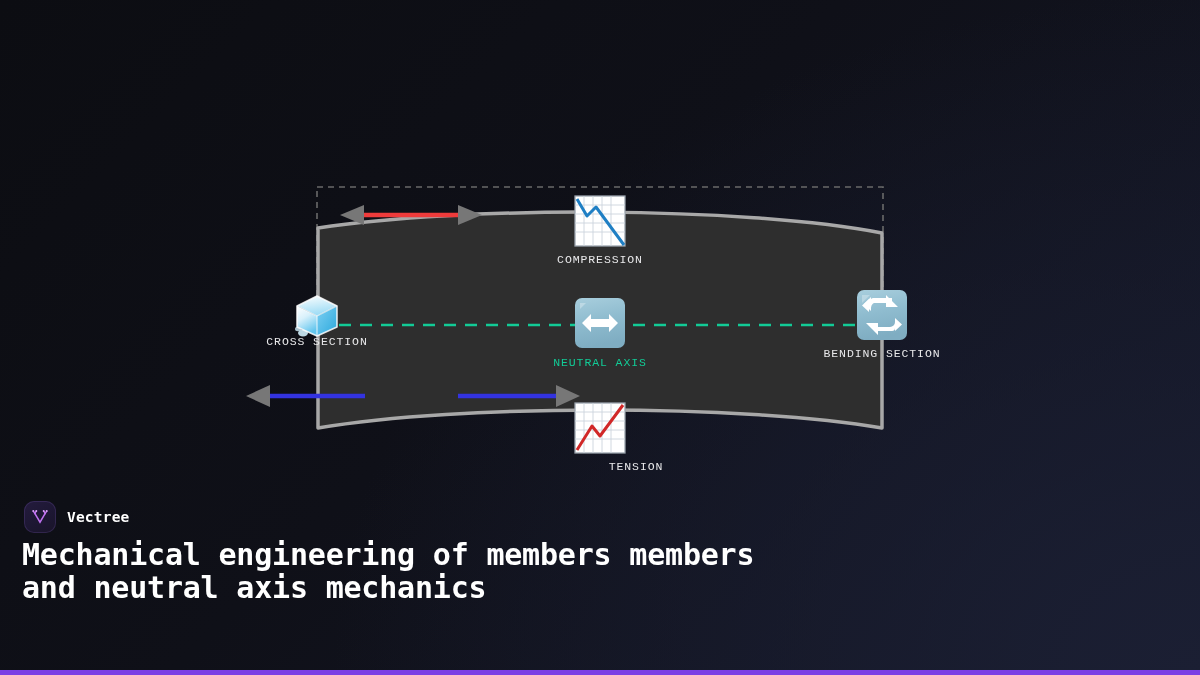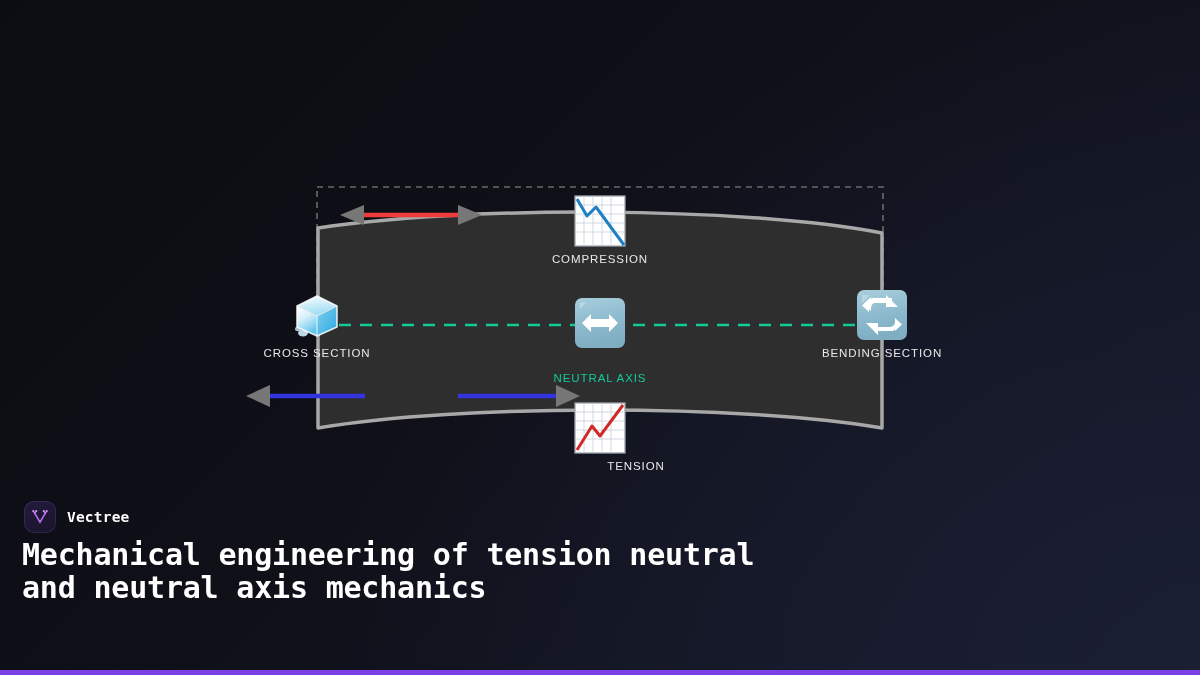--- a/index.html
+++ b/index.html
@@ -22,7 +22,7 @@
 
   .node-label {
     position:absolute;
-    font-family:Liberation Sans, sans-serif;
+    font-family:Liberation Mono, monospace;
     font-size:11.5px;
     letter-spacing:0.9px;
     color:#e8e8ea;

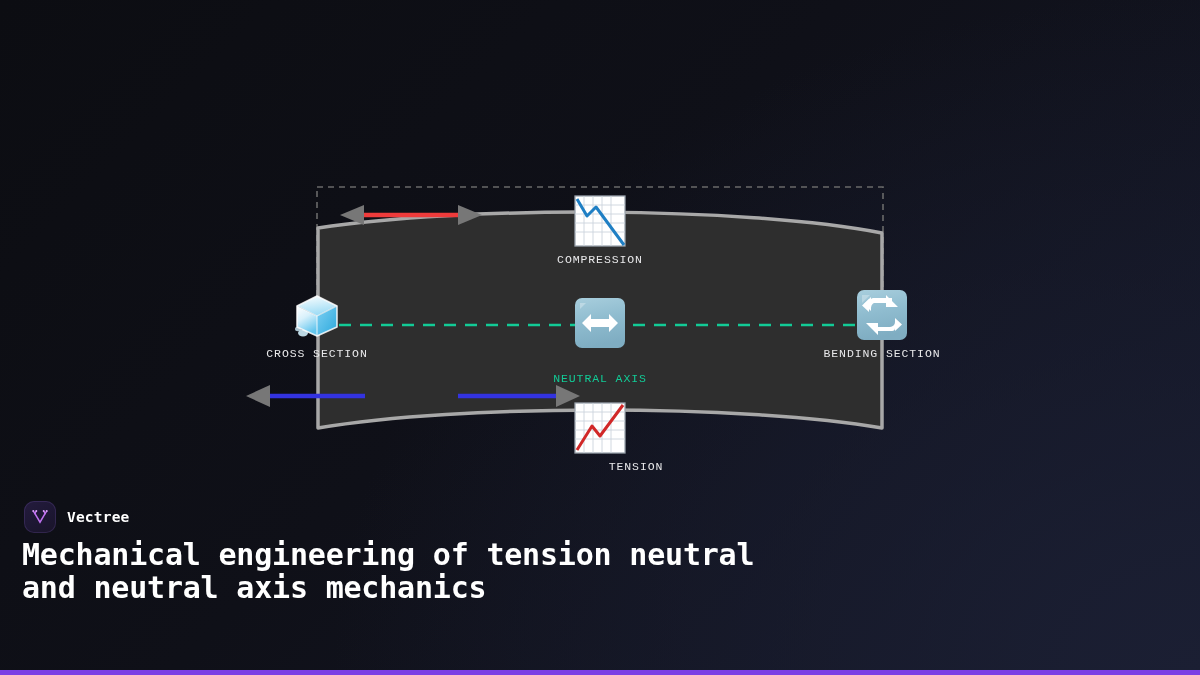--- a/index.html
+++ b/index.html
@@ -180,7 +180,7 @@
 
     </svg>
 
-    <div class="node-label" style="left:317px; top:347px;">CROSS SECTION</div>
+    <div class="node-label" style="left:317px; top:335px;">CROSS SECTION</div>
     <div class="node-label" style="left:600px; top:253px;">COMPRESSION</div>
     <div class="node-label teal" style="left:600px; top:356px;margin-top:16px;">NEUTRAL AXIS</div>
     <div class="node-label" style="left:882px; top:347px;">BENDING SECTION</div>

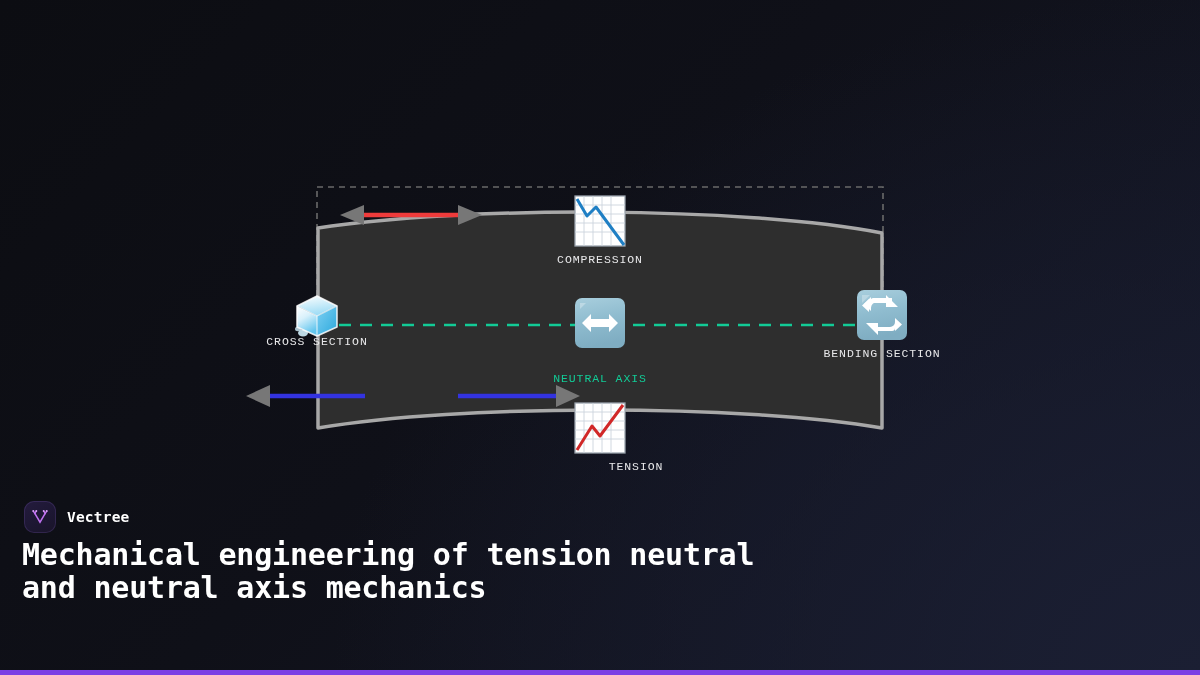--- a/index.html
+++ b/index.html
@@ -182,7 +182,7 @@
 
     <div class="node-label" style="left:317px; top:335px;">CROSS SECTION</div>
     <div class="node-label" style="left:600px; top:253px;">COMPRESSION</div>
-    <div class="node-label teal" style="left:600px; top:356px;margin-top:16px;">NEUTRAL AXIS</div>
+    <div class="node-label teal" style="left:600px; top:356px;">NEUTRAL AXIS</div>
     <div class="node-label" style="left:882px; top:347px;">BENDING SECTION</div>
     <div class="node-label" style="left:600px; top:460px;margin-left:36px;">TENSION</div>
   </div>

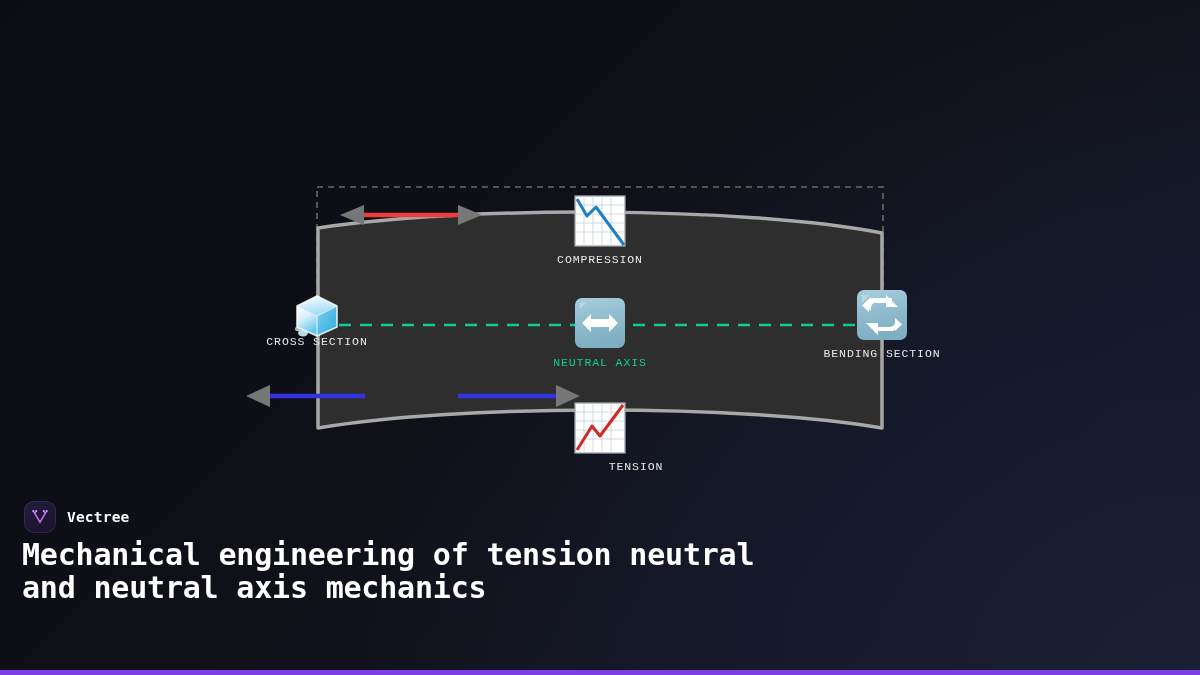--- a/index.html
+++ b/index.html
@@ -210,7 +210,7 @@
       <div id="brand-name">Vectree</div>
     </div>
 
-    <div id="headline">Mechanical engineering of tension neutral and neutral axis mechanics</div>
+    <div id="headline">Mechanical engineering of members members and neutral axis mechanics</div>
 
 
     <div id="accent-bar" style="background: rgb(123, 63, 228);"></div>

